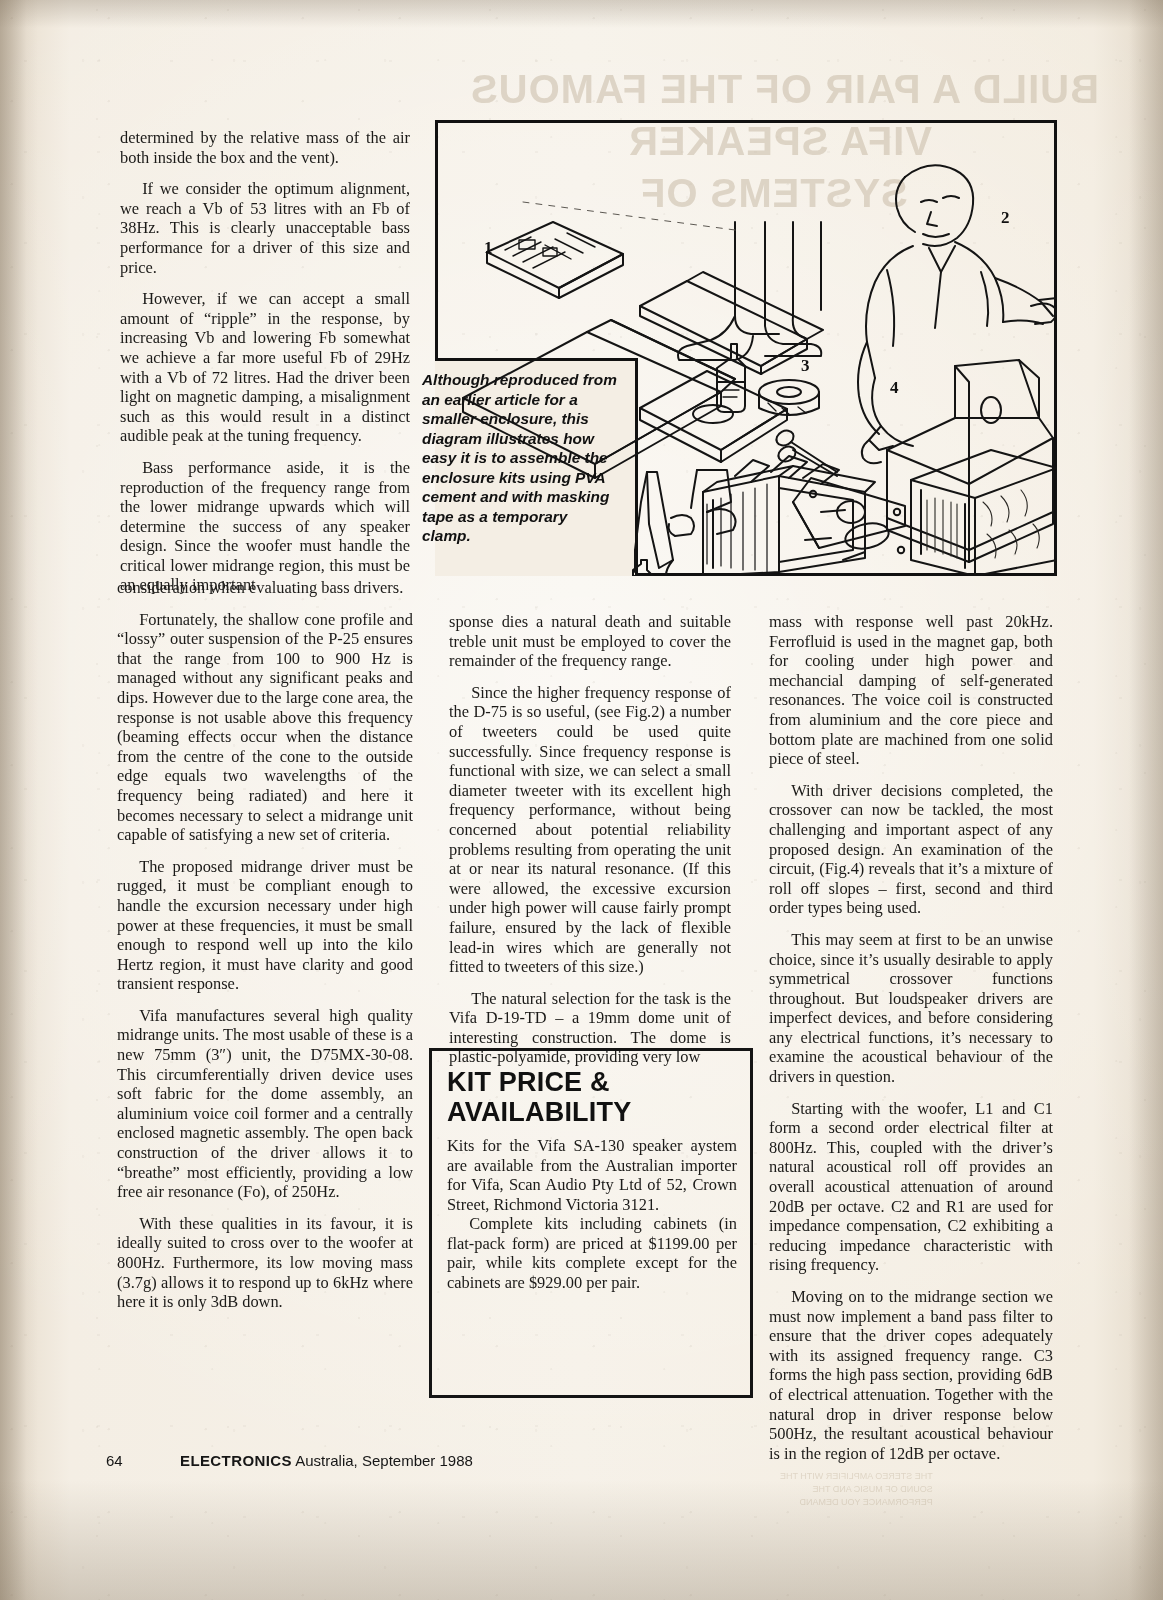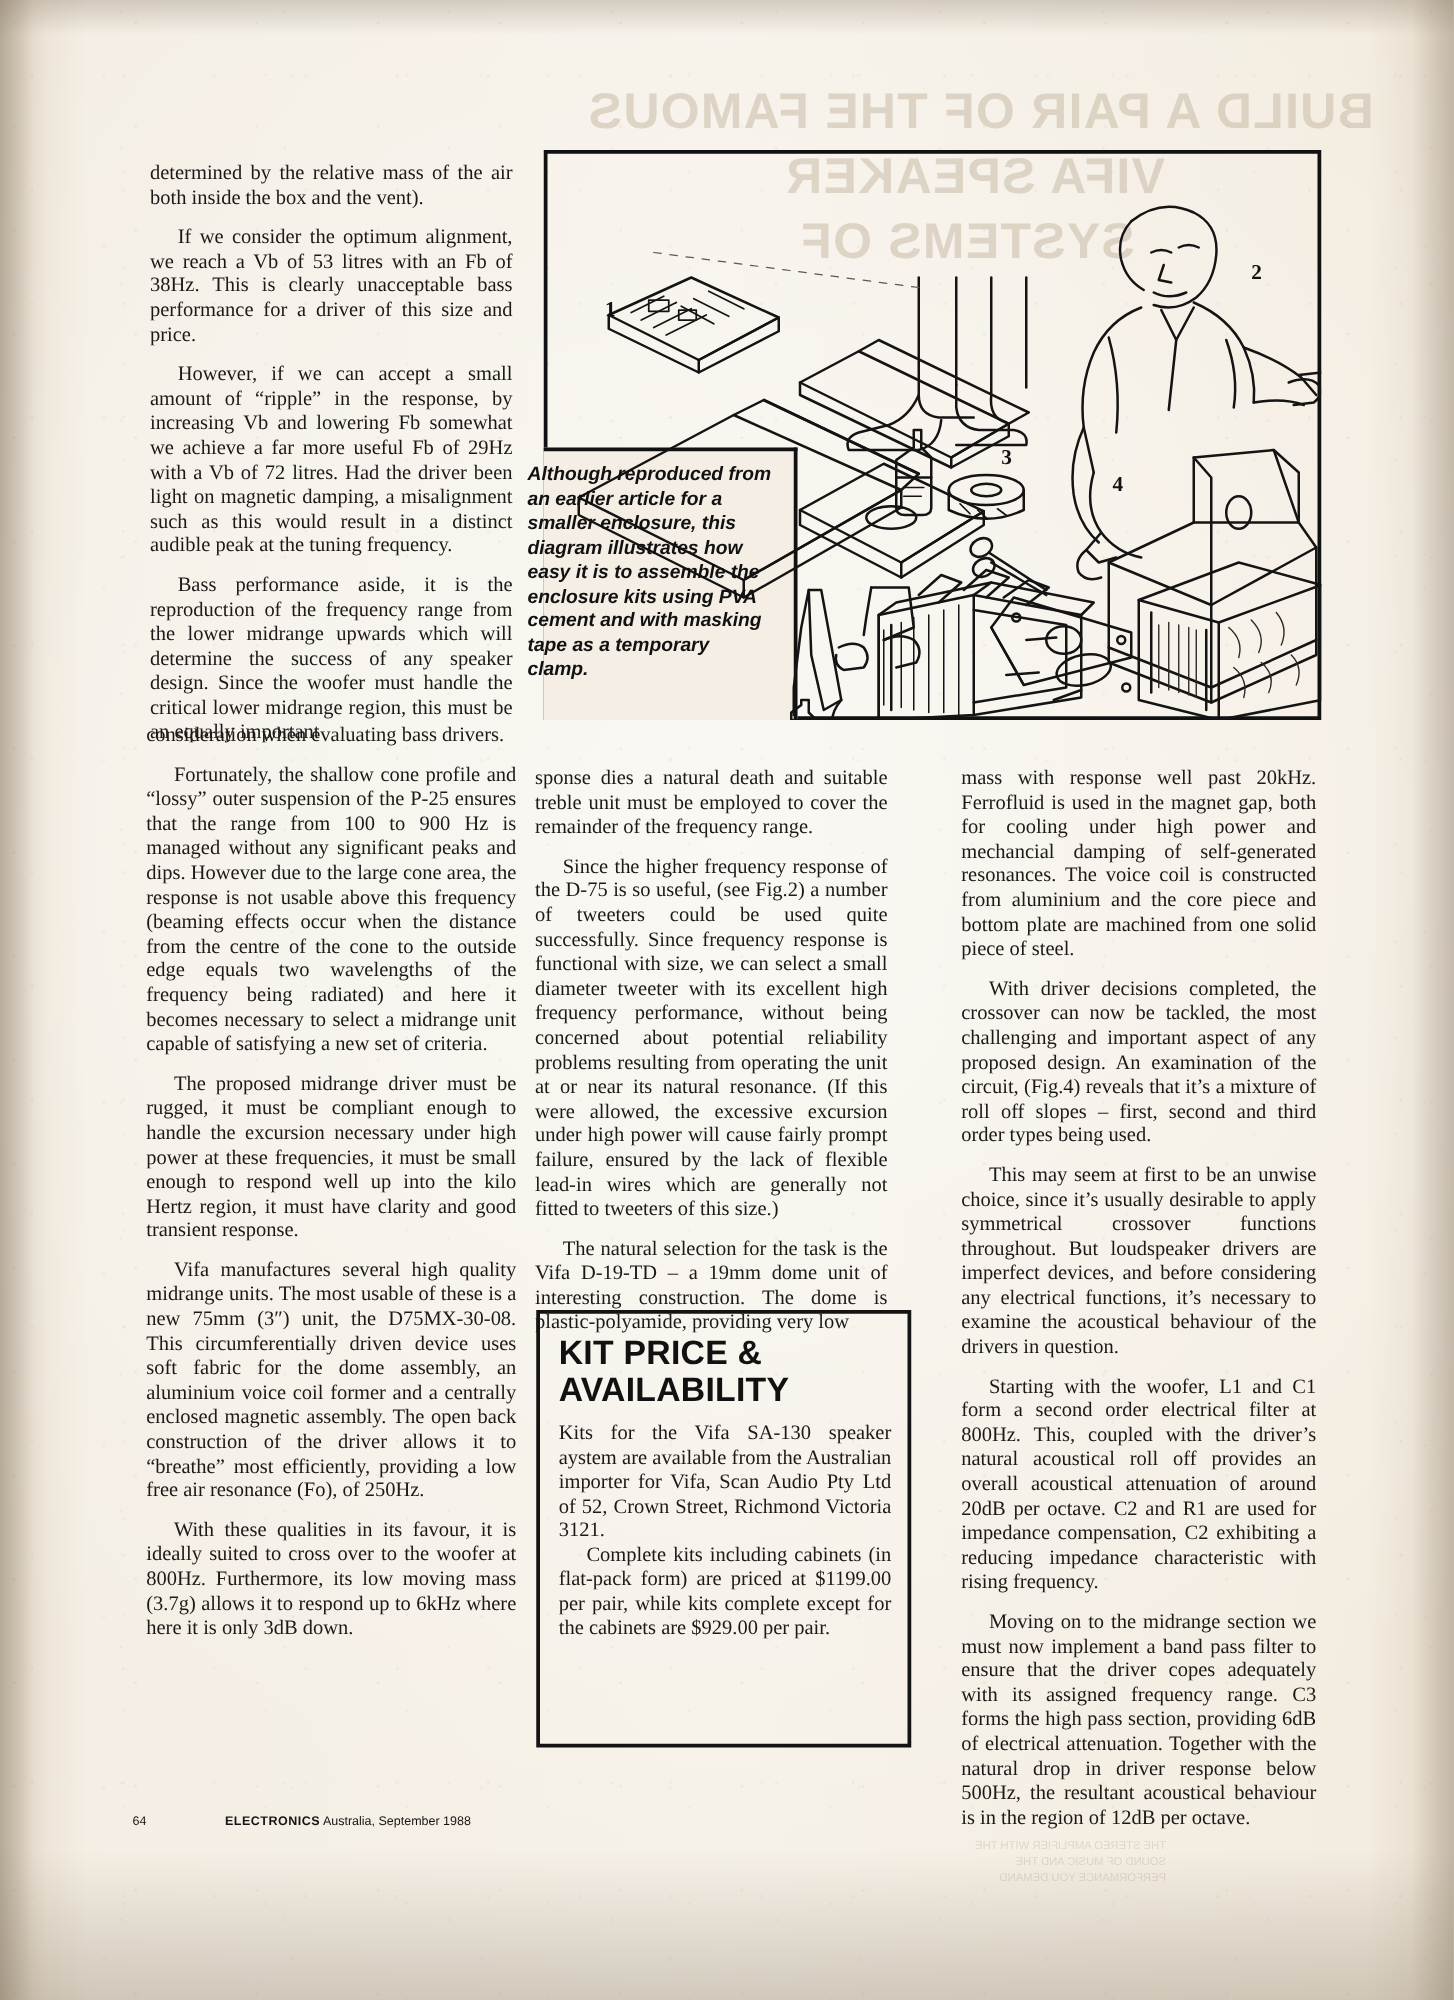--- a/index.html
+++ b/index.html
@@ -83,7 +83,7 @@
 
   #col1-top{ left:108px; top:116px; width:314px; }
   #col1-bottom{ left:105px; top:578px; width:320px; }
-  #col2{ left:416px; top:600px; width:306px; }
+  #col2{ left:437px; top:600px; width:306px; }
   #col3{ left:757px; top:600px; width:308px; }
 
   

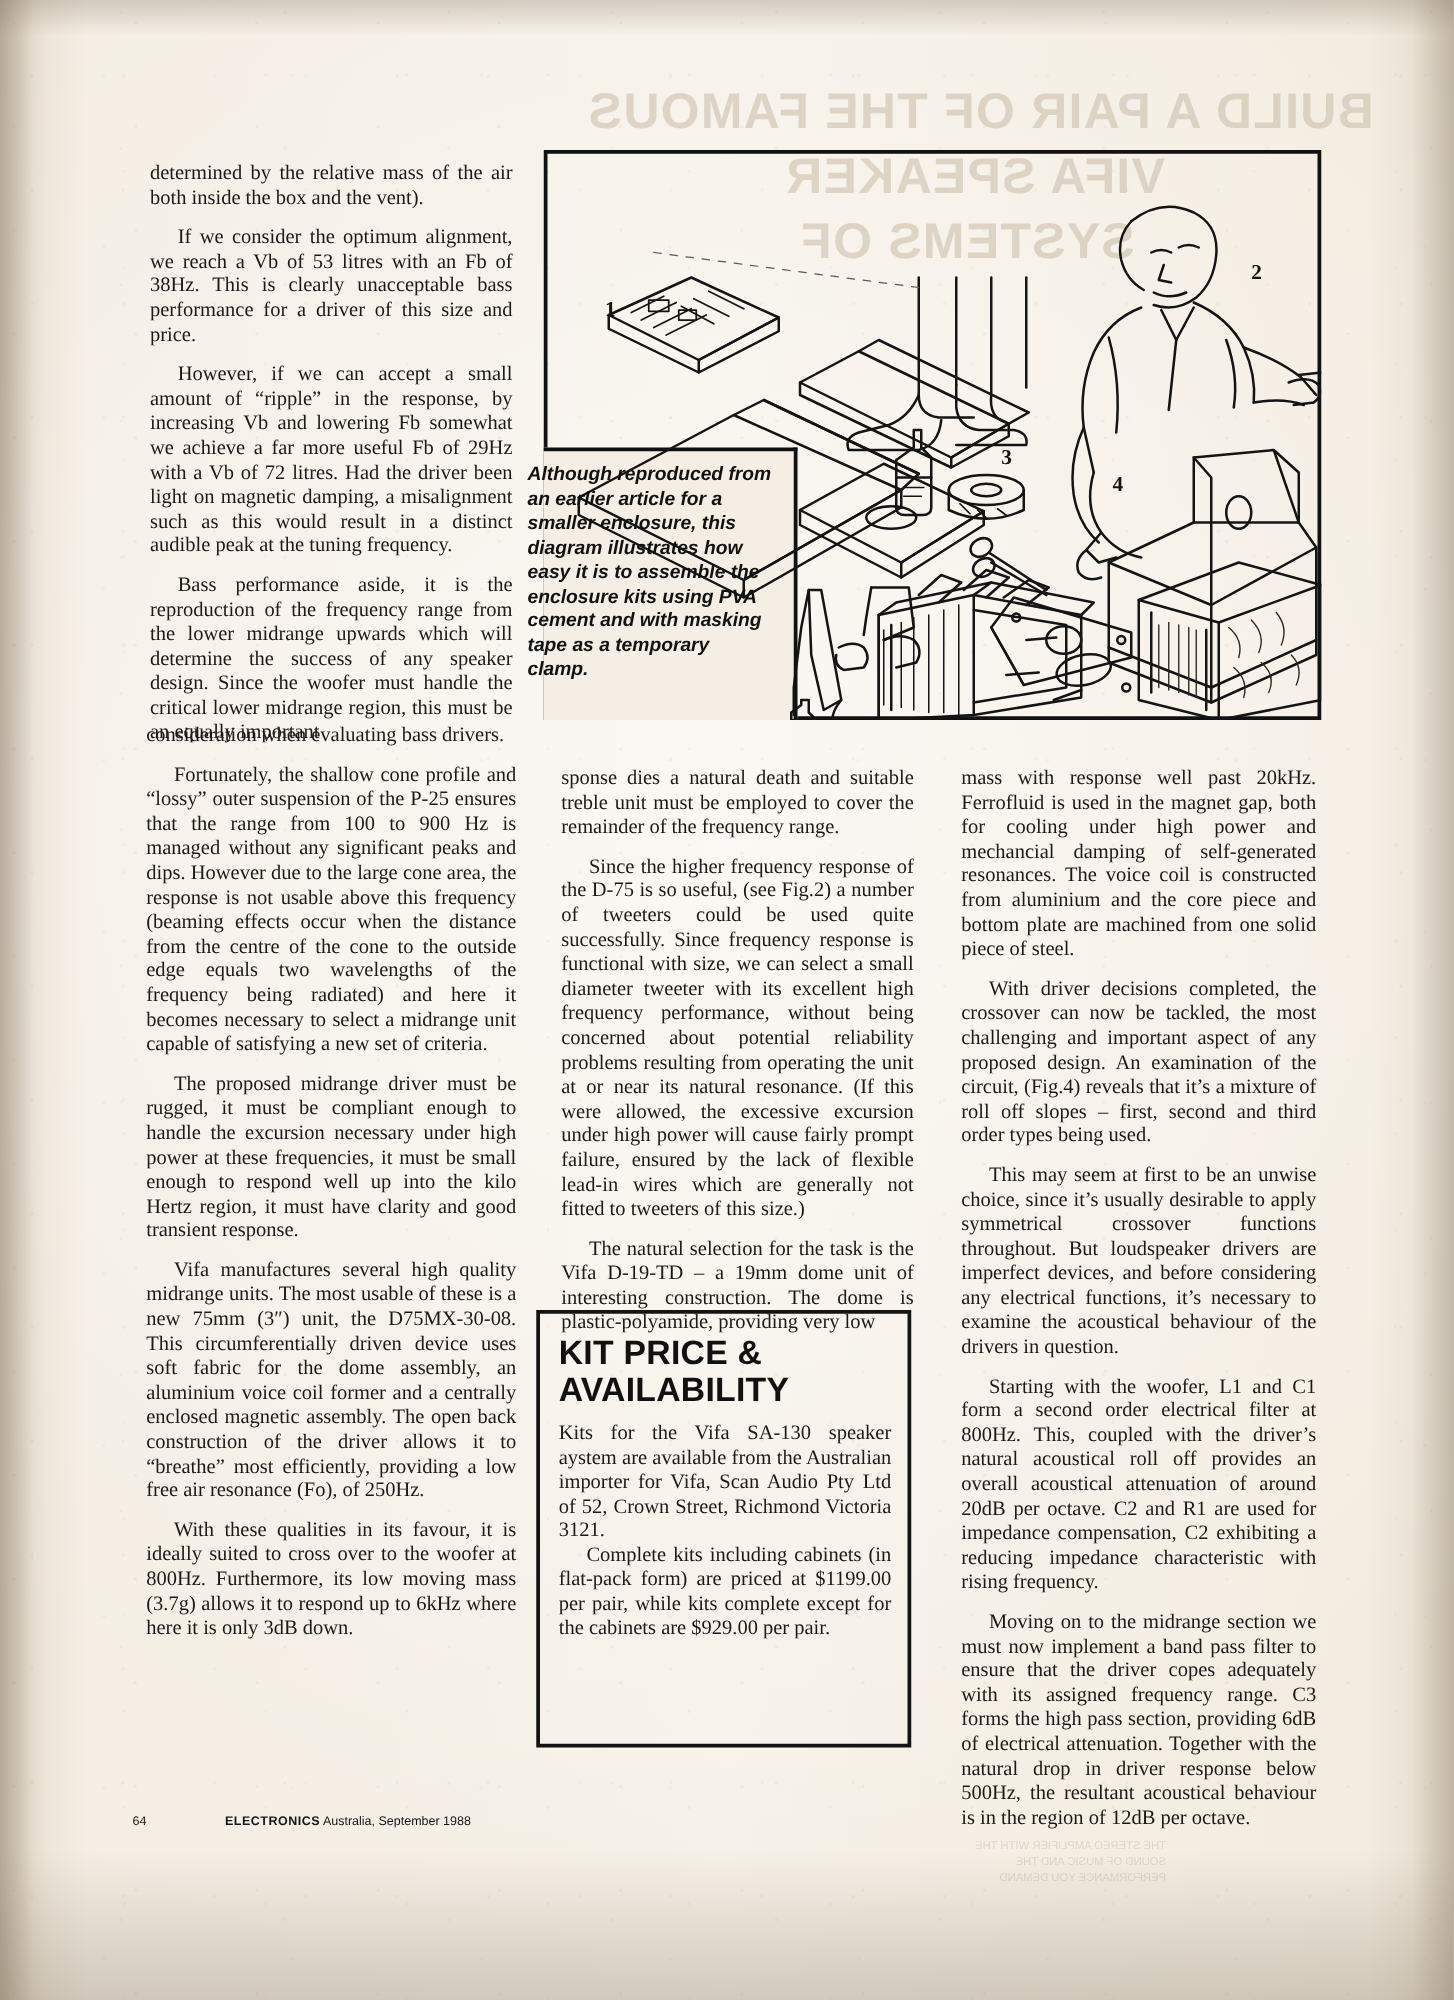--- a/index.html
+++ b/index.html
@@ -125,7 +125,7 @@
 
   
   .kitbox{
-    position:absolute;left:429px;top:1048px;width:300px;height:350px;
+    position:absolute;left:429px;top:1048px;width:324px;height:350px;
     border:3px solid #141414;
     box-sizing:border-box;
     padding:16px 13px 10px 15px;

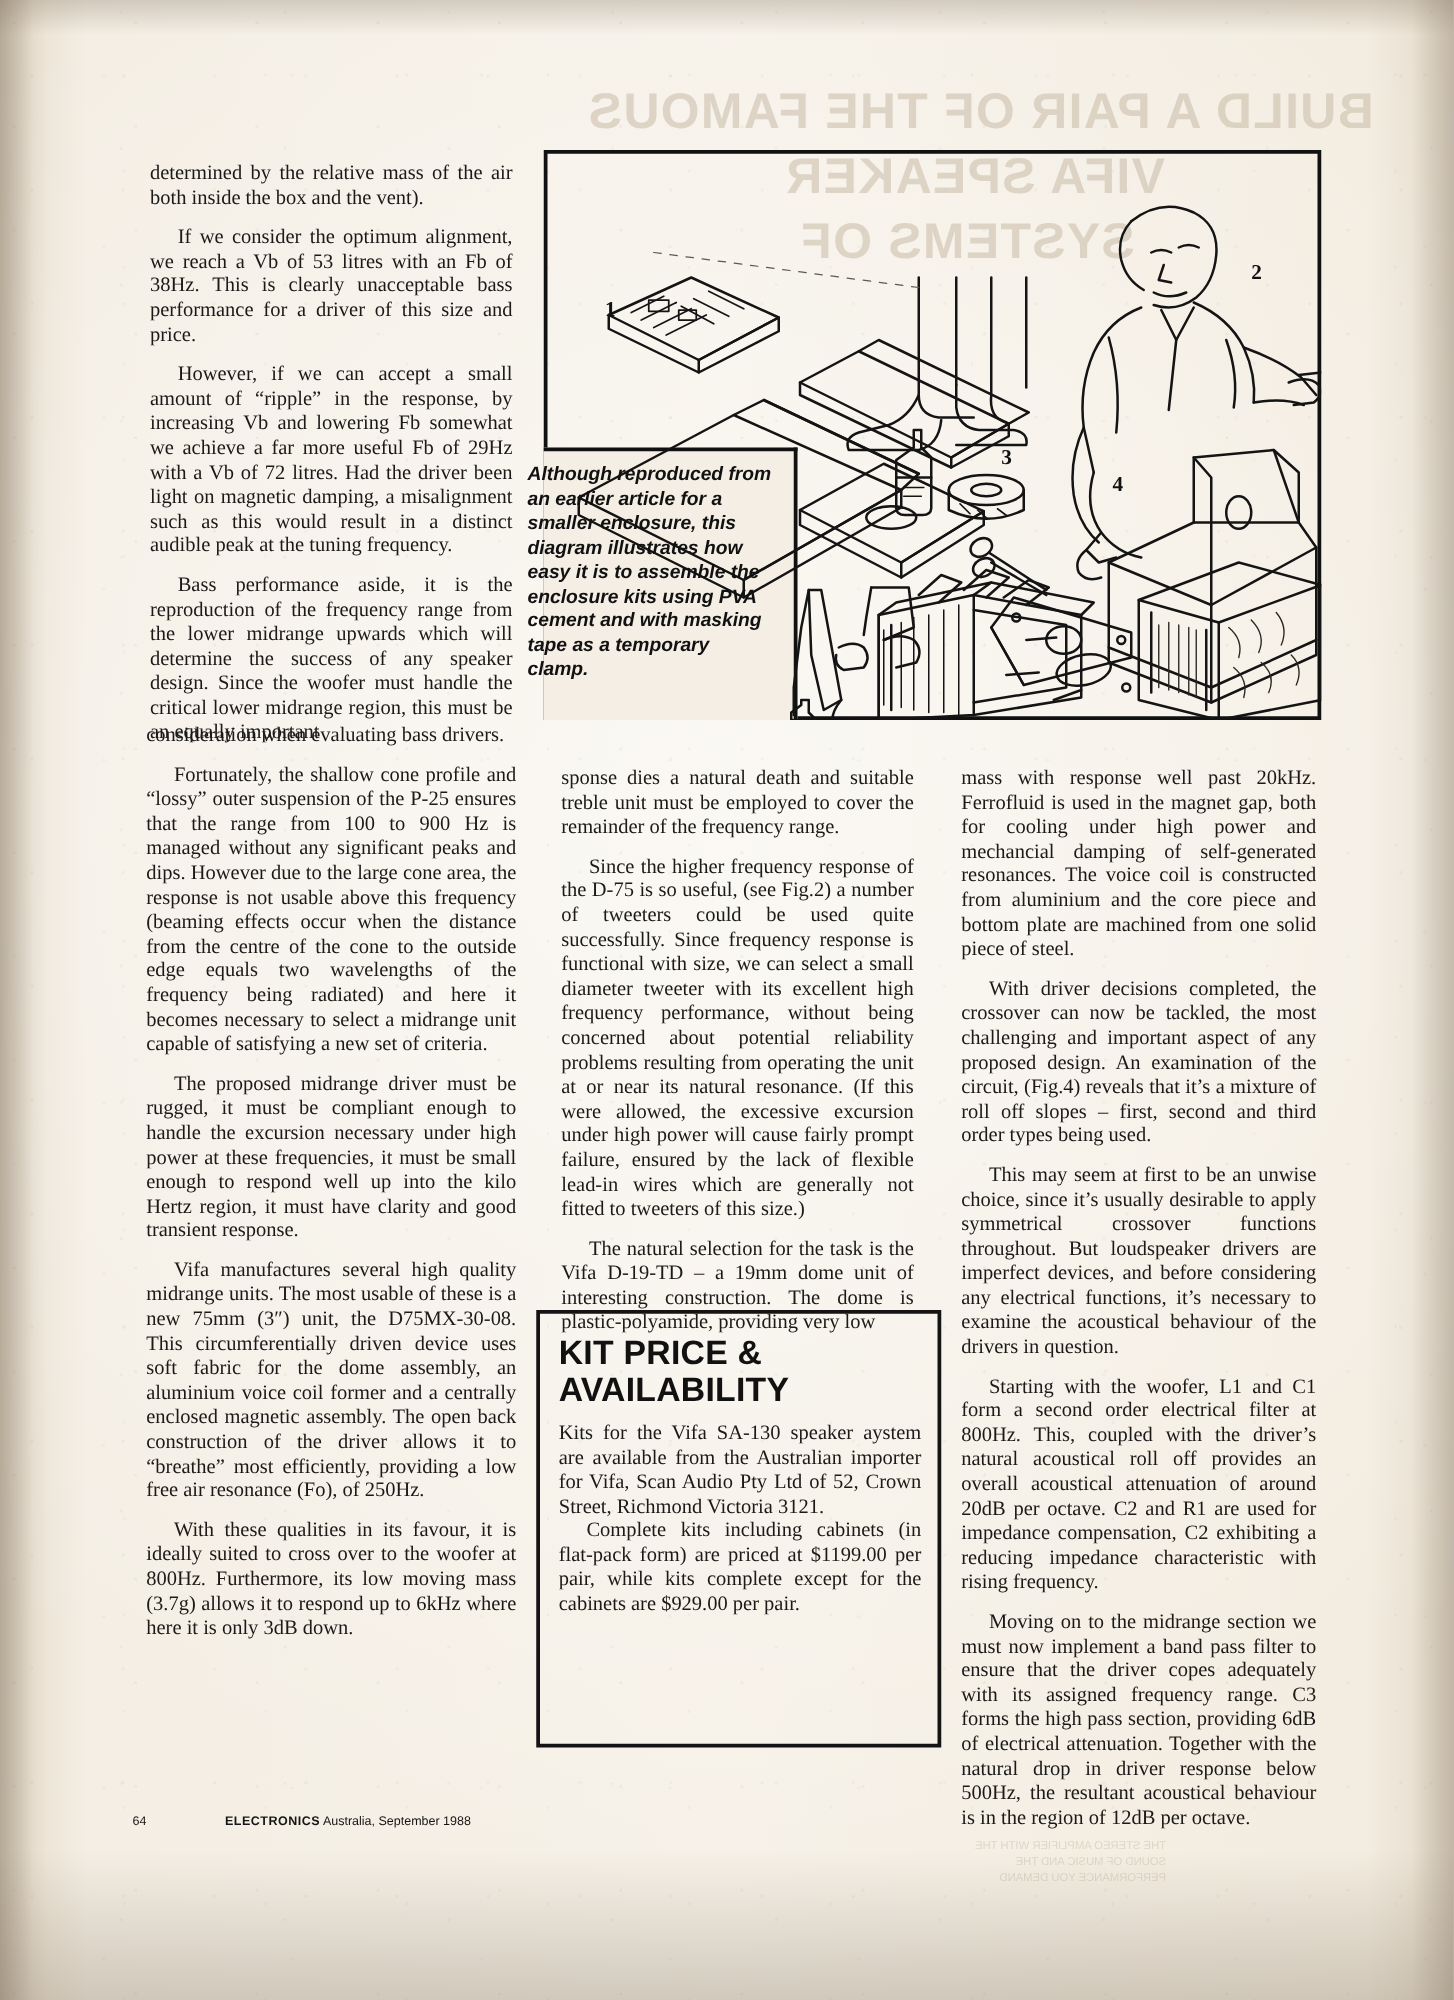--- a/index.html
+++ b/index.html
@@ -151,7 +151,7 @@
   .footer{
     position:absolute;left:106px;top:1452px;
     font-family:"Liberation Sans",sans-serif;
-    font-size:10px;color:#161616;
+    font-size:15px;color:#161616;
   }
   .footer .pg{display:inline-block;width:74px;font-weight:normal;}
   .footer .mag{font-weight:bold;letter-spacing:.4px;}

